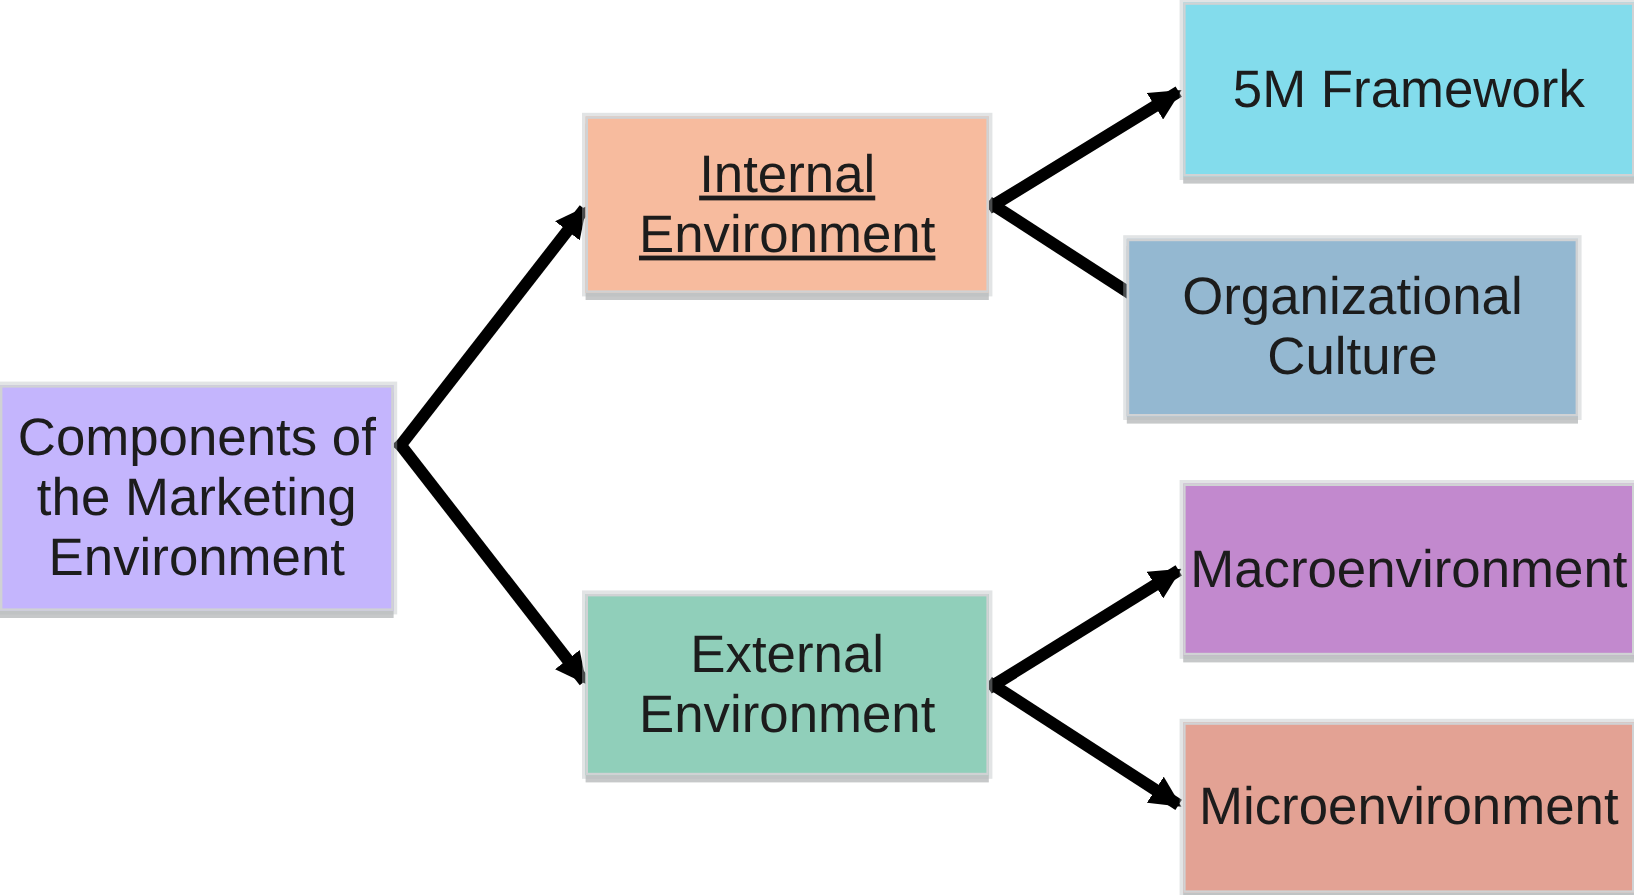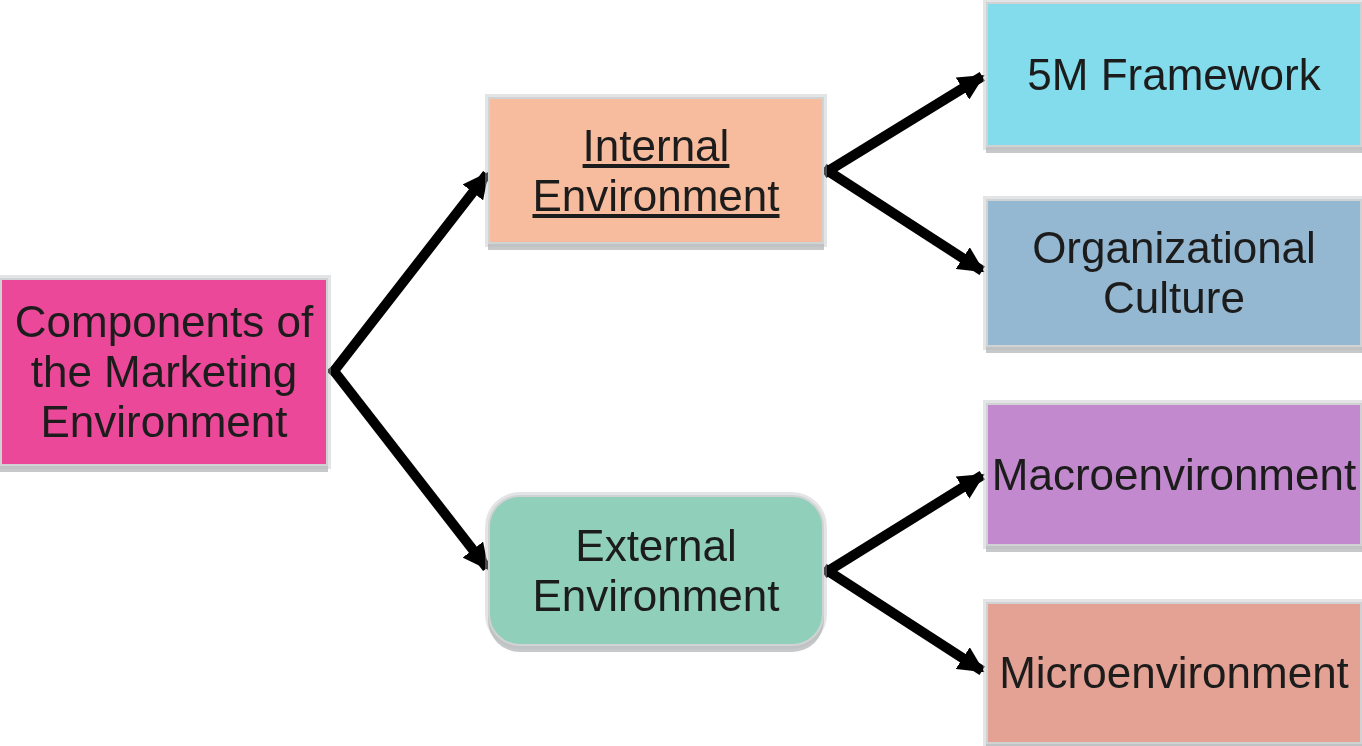--- a/index.html
+++ b/index.html
@@ -42,7 +42,7 @@
   .node-internal  { left: 488px; top: 97px;  width: 336px; height: 147px; text-decoration: underline; }
   .node-external  { left: 488px; top: 495px; width: 336px; height: 151px; }
   .node-five-m    { left: 986px; top: 2px;   width: 376px; height: 145px; }
-  .node-org       { left: 986px; top: 199px; width: 376px; height: 148px; }
+  .node-org       { left: 939px; top: 199px; width: 376px; height: 148px; }
   .node-macro     { left: 986px; top: 403px; width: 376px; height: 143px; }
   .node-micro     { left: 986px; top: 602px; width: 376px; height: 142px; }
   .label { width: 100%; }

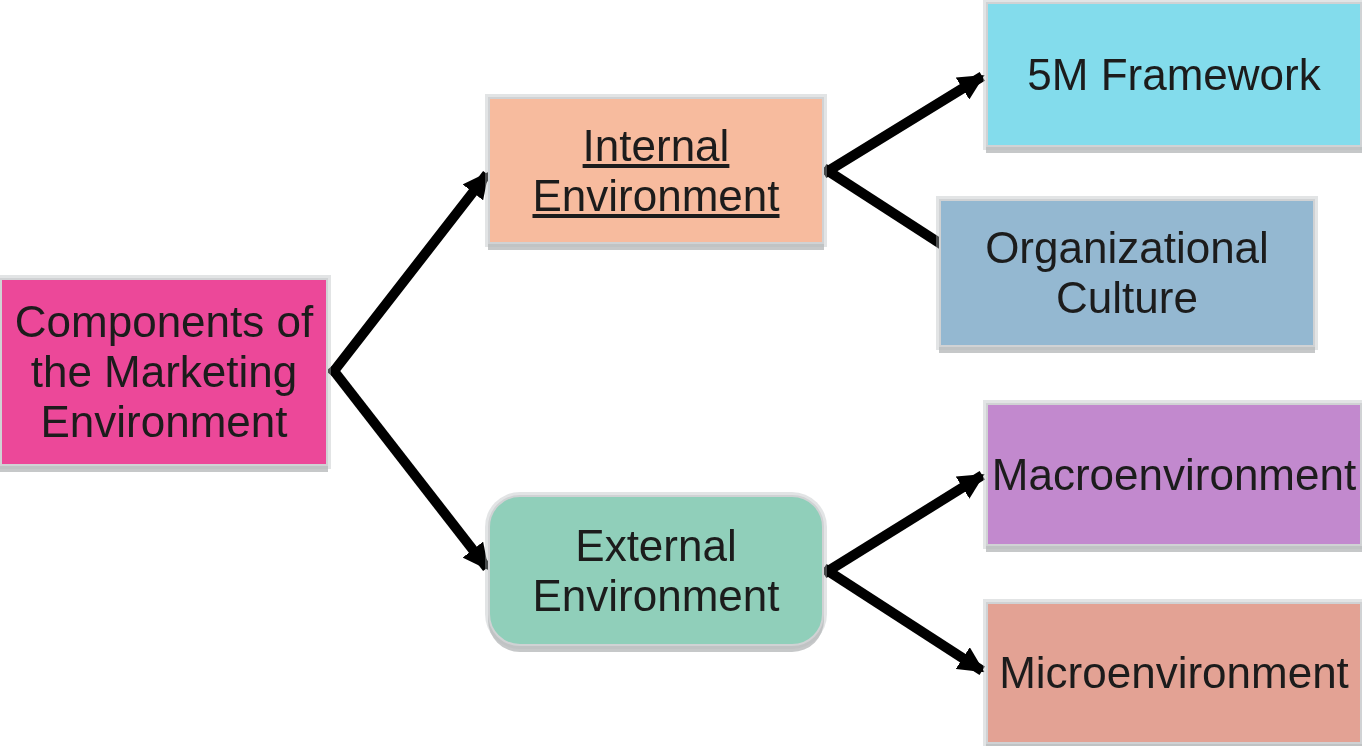--- a/index.html
+++ b/index.html
@@ -66,7 +66,7 @@
     <line class="arrow" x1="828" y1="571" x2="978" y2="668" marker-end="url(#arrowhead)"></line>
   </svg>
 
-  <div class="node node-root" style="background-color: #ec4899;">
+  <div class="node node-root" style="background-color: #c4b5fd; margin-top: 43px;">
     <div class="label">Components of
 the Marketing
 Environment</div>

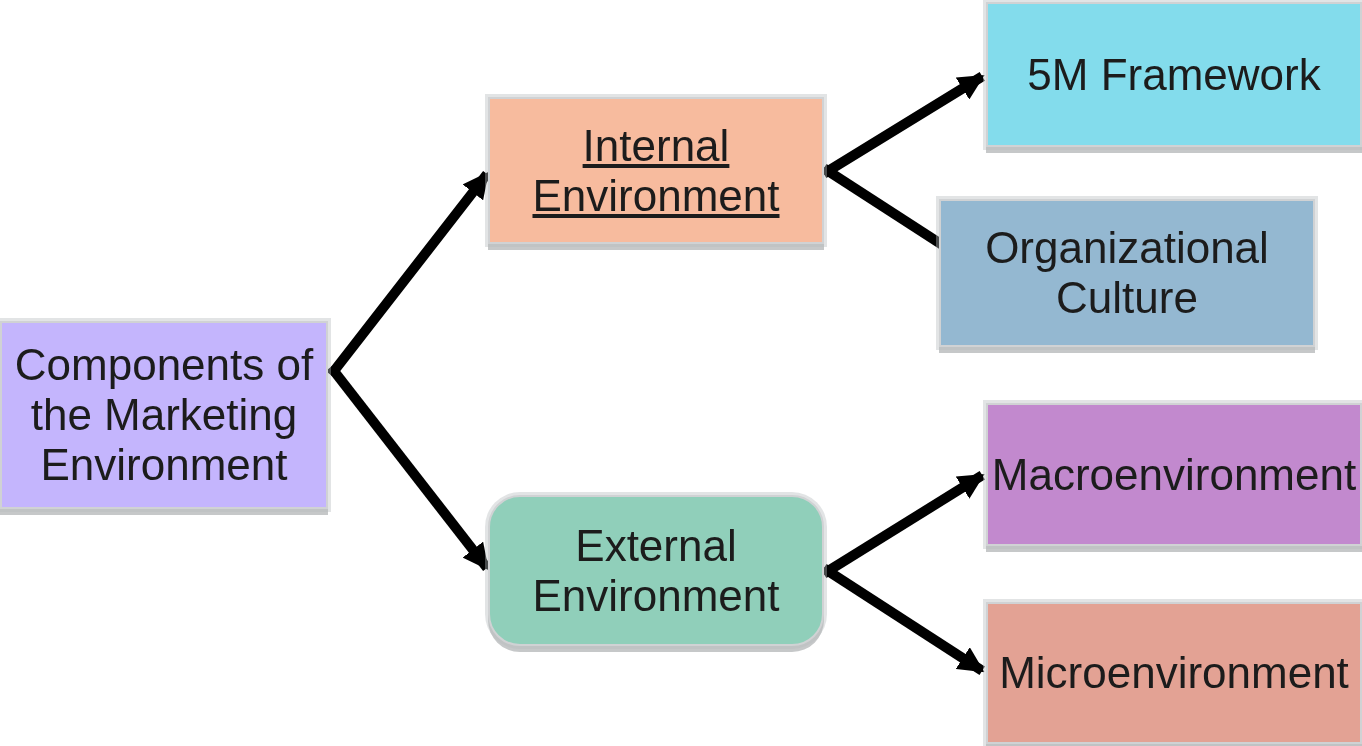--- a/index.html
+++ b/index.html
@@ -77,7 +77,7 @@
 Environment</div>
   </div>
 
-  <div class="node node-external" style="background-color: rgb(144, 207, 186); border-radius: 32px;">
+  <div class="node node-external" style="background-color: rgb(144, 207, 186);">
     <div class="label">External
 Environment</div>
   </div>

